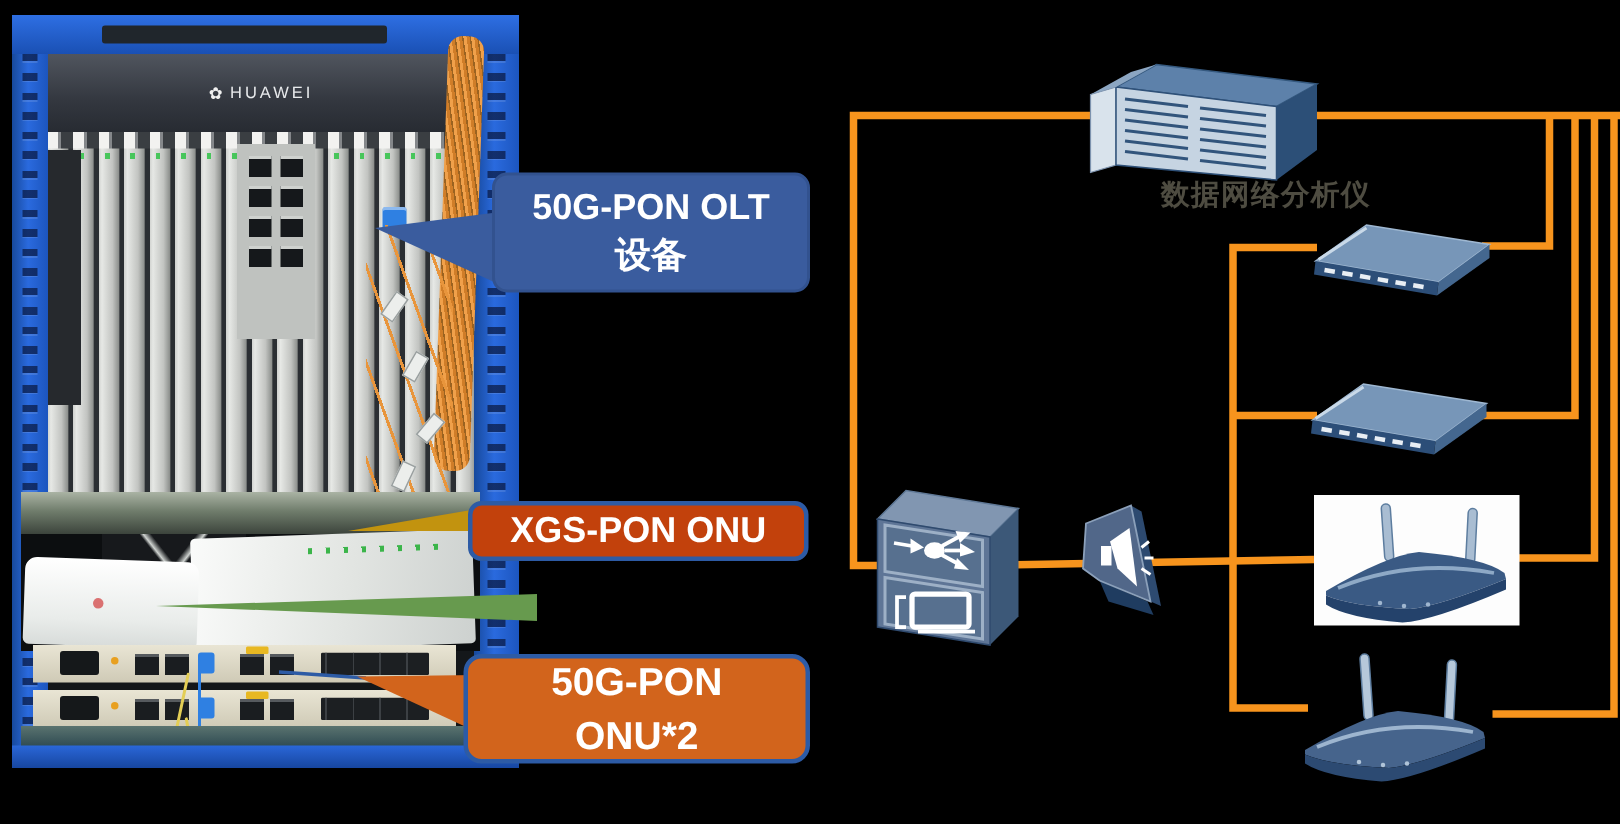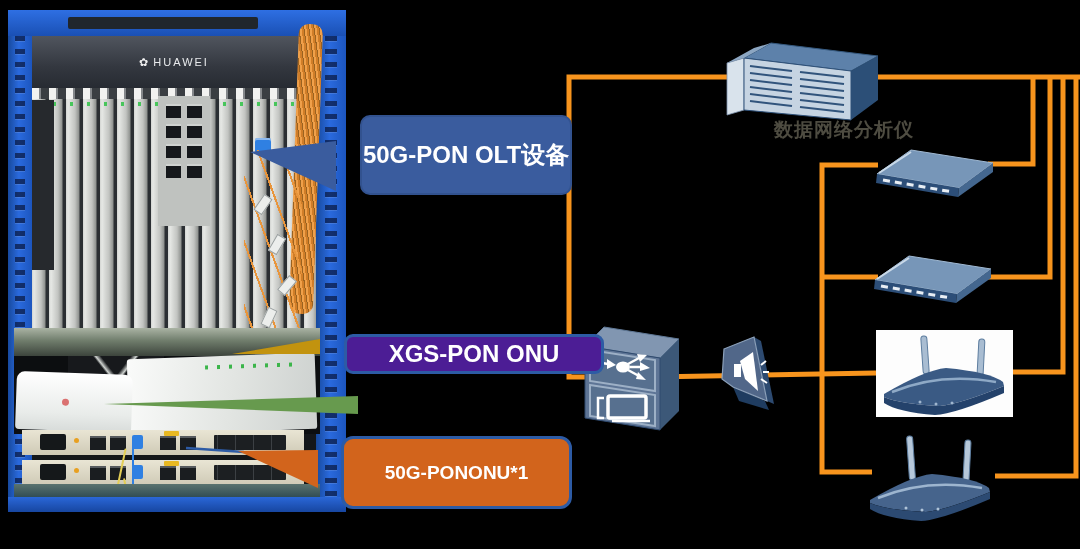--- a/index.html
+++ b/index.html
@@ -82,8 +82,8 @@
   svg.diagram{position:absolute;left:0;top:0;z-index:5;}
 
   
-  .callout{position:absolute;z-index:10;display:flex;flex-direction:row;align-items:center;justify-content:center;
-      color:#fff;font-weight:bold;text-align:center;line-height:1.35;margin-left:32px;}
+  .callout{position:absolute;z-index:10;display:flex;flex-direction:column;align-items:center;justify-content:center;
+      color:#fff;font-weight:bold;text-align:center;line-height:1.35;}
   .label-olt{left:328px;top:115px;width:208px;height:76px;background:#3a5c9e;border-radius:10px;
       border:2px solid #32528f;font-size:24px;}
   .label-xgs{left:312px;top:334px;width:260px;height:40px;background:#4c1d95;border:3px solid #2d5ba5;

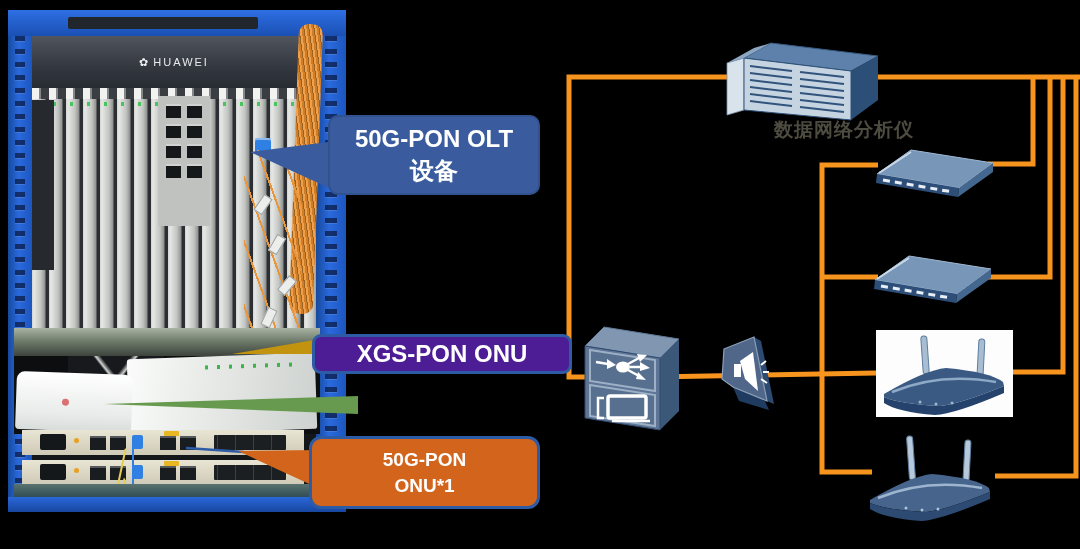--- a/index.html
+++ b/index.html
@@ -86,7 +86,7 @@
       color:#fff;font-weight:bold;text-align:center;line-height:1.35;}
   .label-olt{left:328px;top:115px;width:208px;height:76px;background:#3a5c9e;border-radius:10px;
       border:2px solid #32528f;font-size:24px;}
-  .label-xgs{left:312px;top:334px;width:260px;height:40px;background:#4c1d95;border:3px solid #2d5ba5;
+  .label-xgs{left:312px;top:334px;width:227px;height:40px;background:#c2410c;border:3px solid #2d5ba5;
       border-radius:9px;font-size:24px;box-sizing:border-box;}
   .label-gpon{left:352px;top:383px;width:187px;height:39px;background:#679a4e;border:3px solid #2d5ba5;
       border-radius:9px;font-size:24px;box-sizing:border-box;}

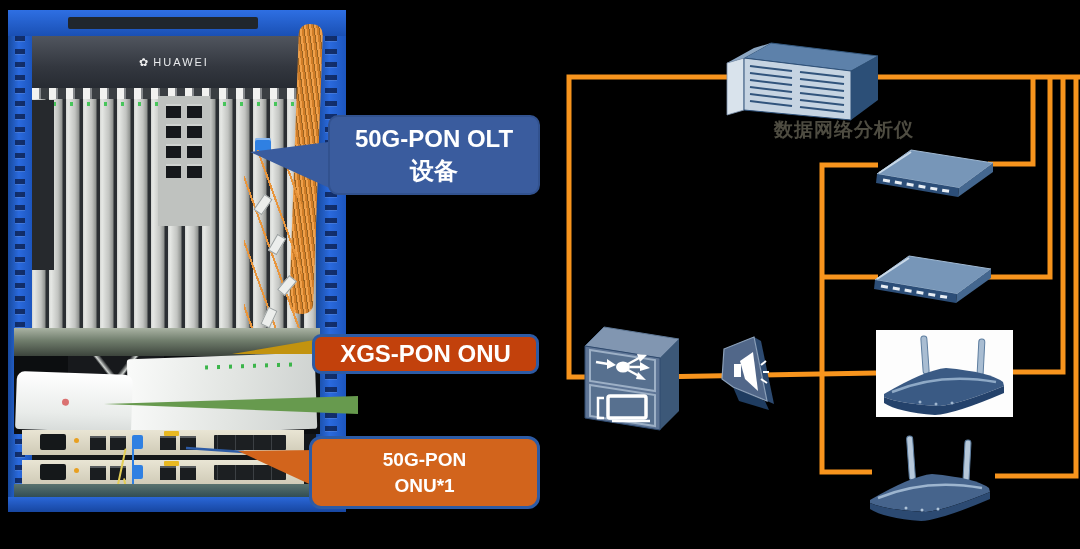--- a/index.html
+++ b/index.html
@@ -91,7 +91,7 @@
   .label-gpon{left:352px;top:383px;width:187px;height:39px;background:#679a4e;border:3px solid #2d5ba5;
       border-radius:9px;font-size:24px;box-sizing:border-box;}
   .label-onu2{left:309px;top:436px;width:231px;height:73px;background:#d2641c;border:3px solid #2d5ba5;
-      border-radius:12px;font-size:19px;box-sizing:border-box;}
+      border-radius:12px;font-size:26px;box-sizing:border-box;}
   .analyzer-label{position:absolute;left:774px;top:117px;width:160px;z-index:10;
       color:#4e4c41;font-weight:bold;font-size:19px;letter-spacing:1px;}
 </style>

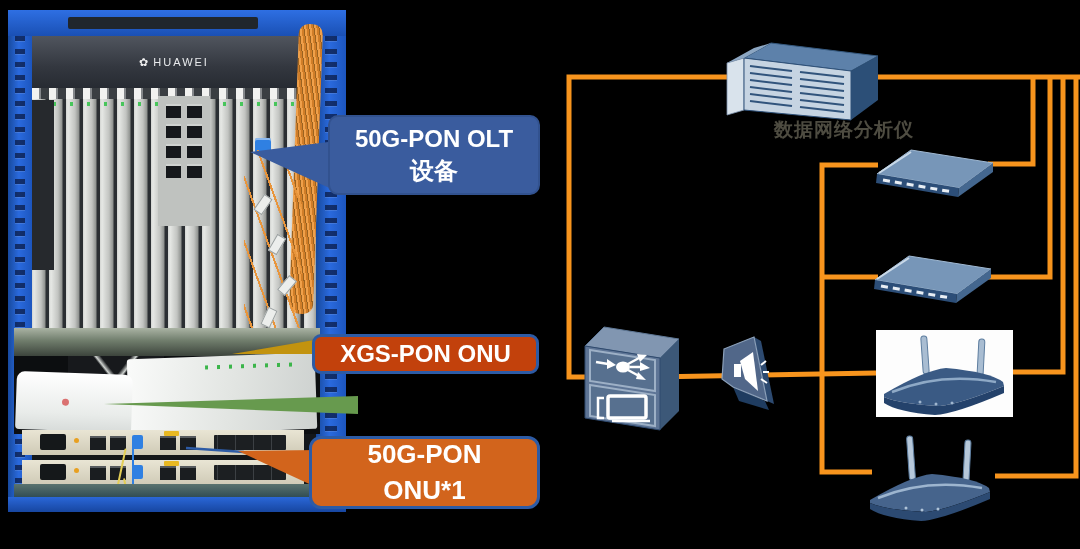--- a/index.html
+++ b/index.html
@@ -307,7 +307,7 @@
   </div>
   <div class="callout label-onu2">
     <div>50G-PON</div>
-    <div>ONU*1</div>
+    <div>ONU*2</div>
   </div>
   <div class="analyzer-label">数据网络分析仪</div>
 

